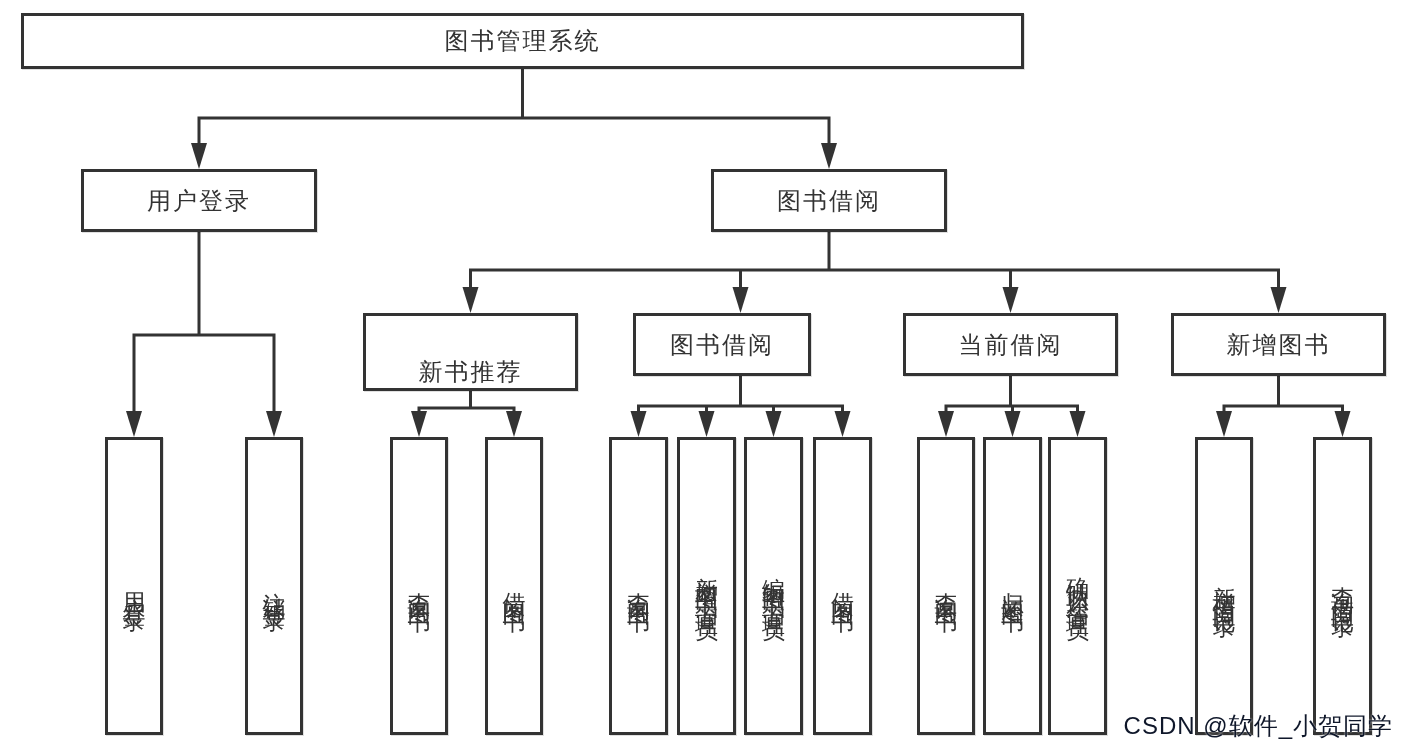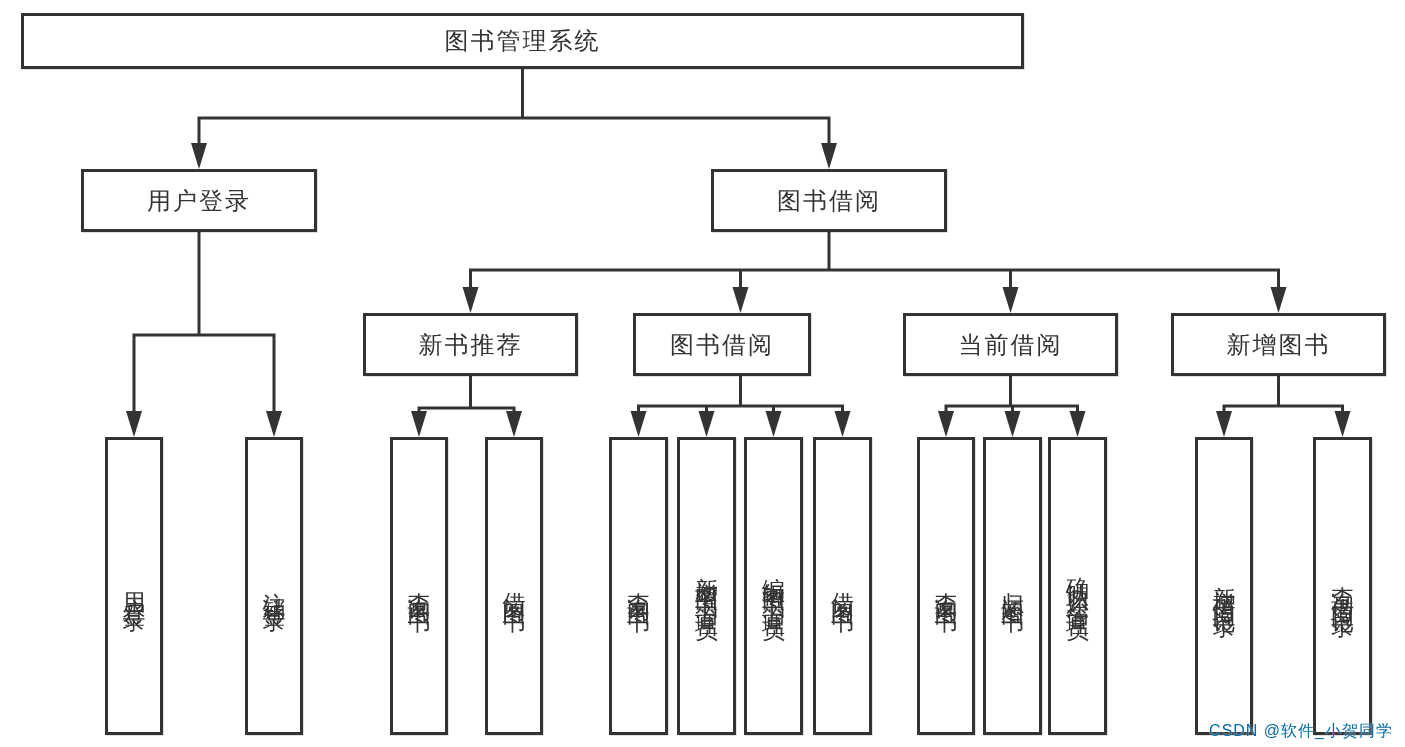--- a/index.html
+++ b/index.html
@@ -112,7 +112,7 @@
       <div class="node horizontal" style="left: 711px; top: 169px; width: 236px; height: 63px;">
         <span class="node-label">图书借阅</span>
       </div>
-      <div class="node horizontal" style="left: 363px; top: 313px; width: 215px; height: 63px;">
+      <div class="node horizontal" style="left: 363px; top: 313px; width: 215px; height: 78px; align-items: flex-end;">
         <span class="node-label">新书推荐</span>
       </div>
       <div class="node horizontal" style="left: 633px; top: 313px; width: 178px; height: 63px;">

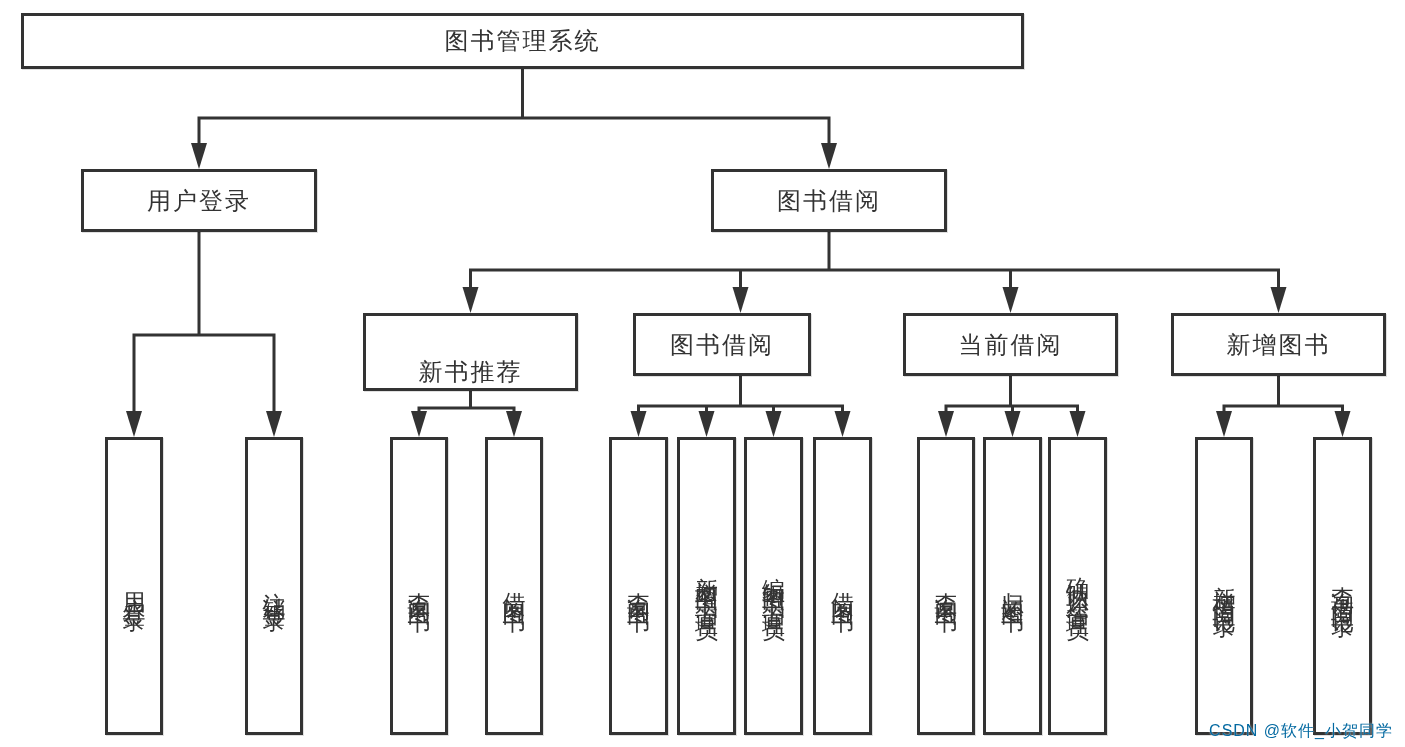--- a/index.html
+++ b/index.html
@@ -49,8 +49,8 @@
     position: absolute;
     right: 12px;
     bottom: 5px;
-    font-size: 16px;
-    color: #0369a1;
+    font-size: 24px;
+    color: #0f172a;
     letter-spacing: 1px;
     white-space: nowrap;
     text-shadow: 0 0 2px #ffffff;

